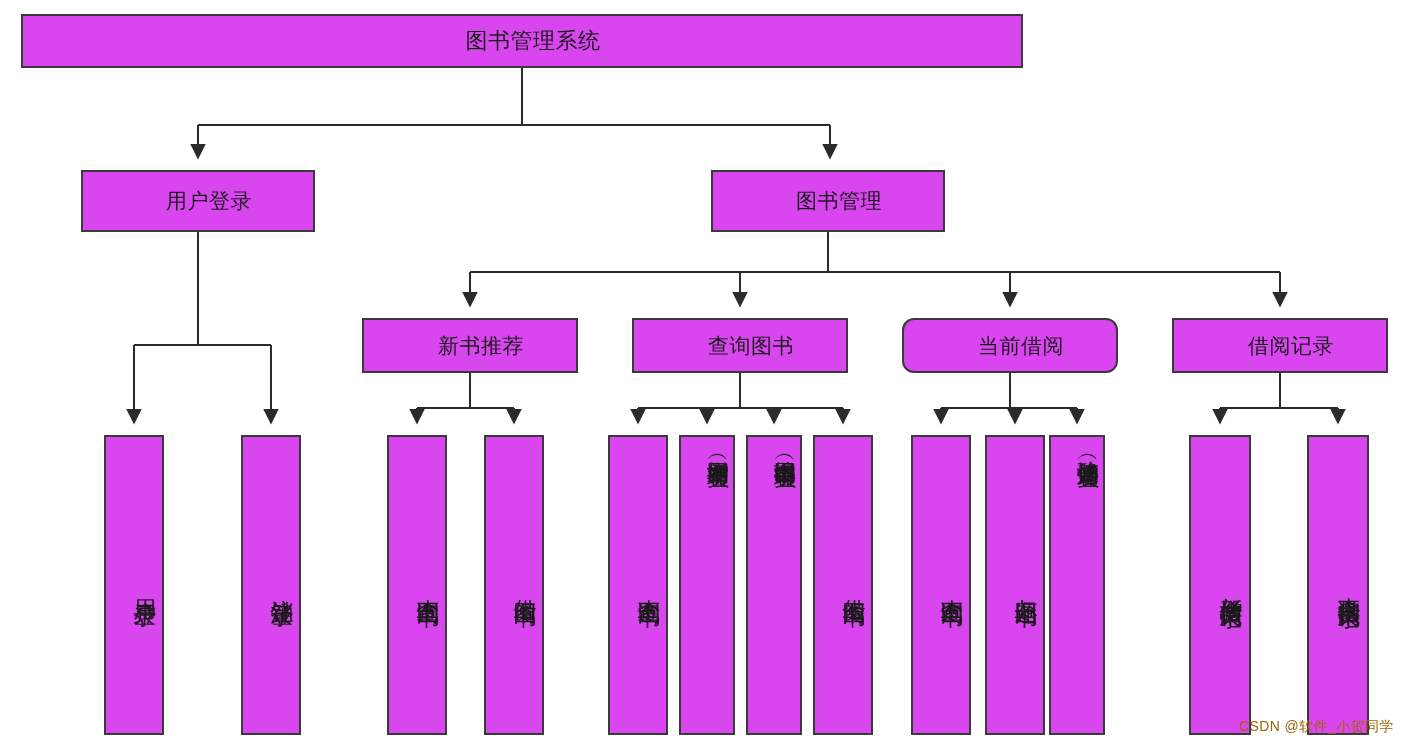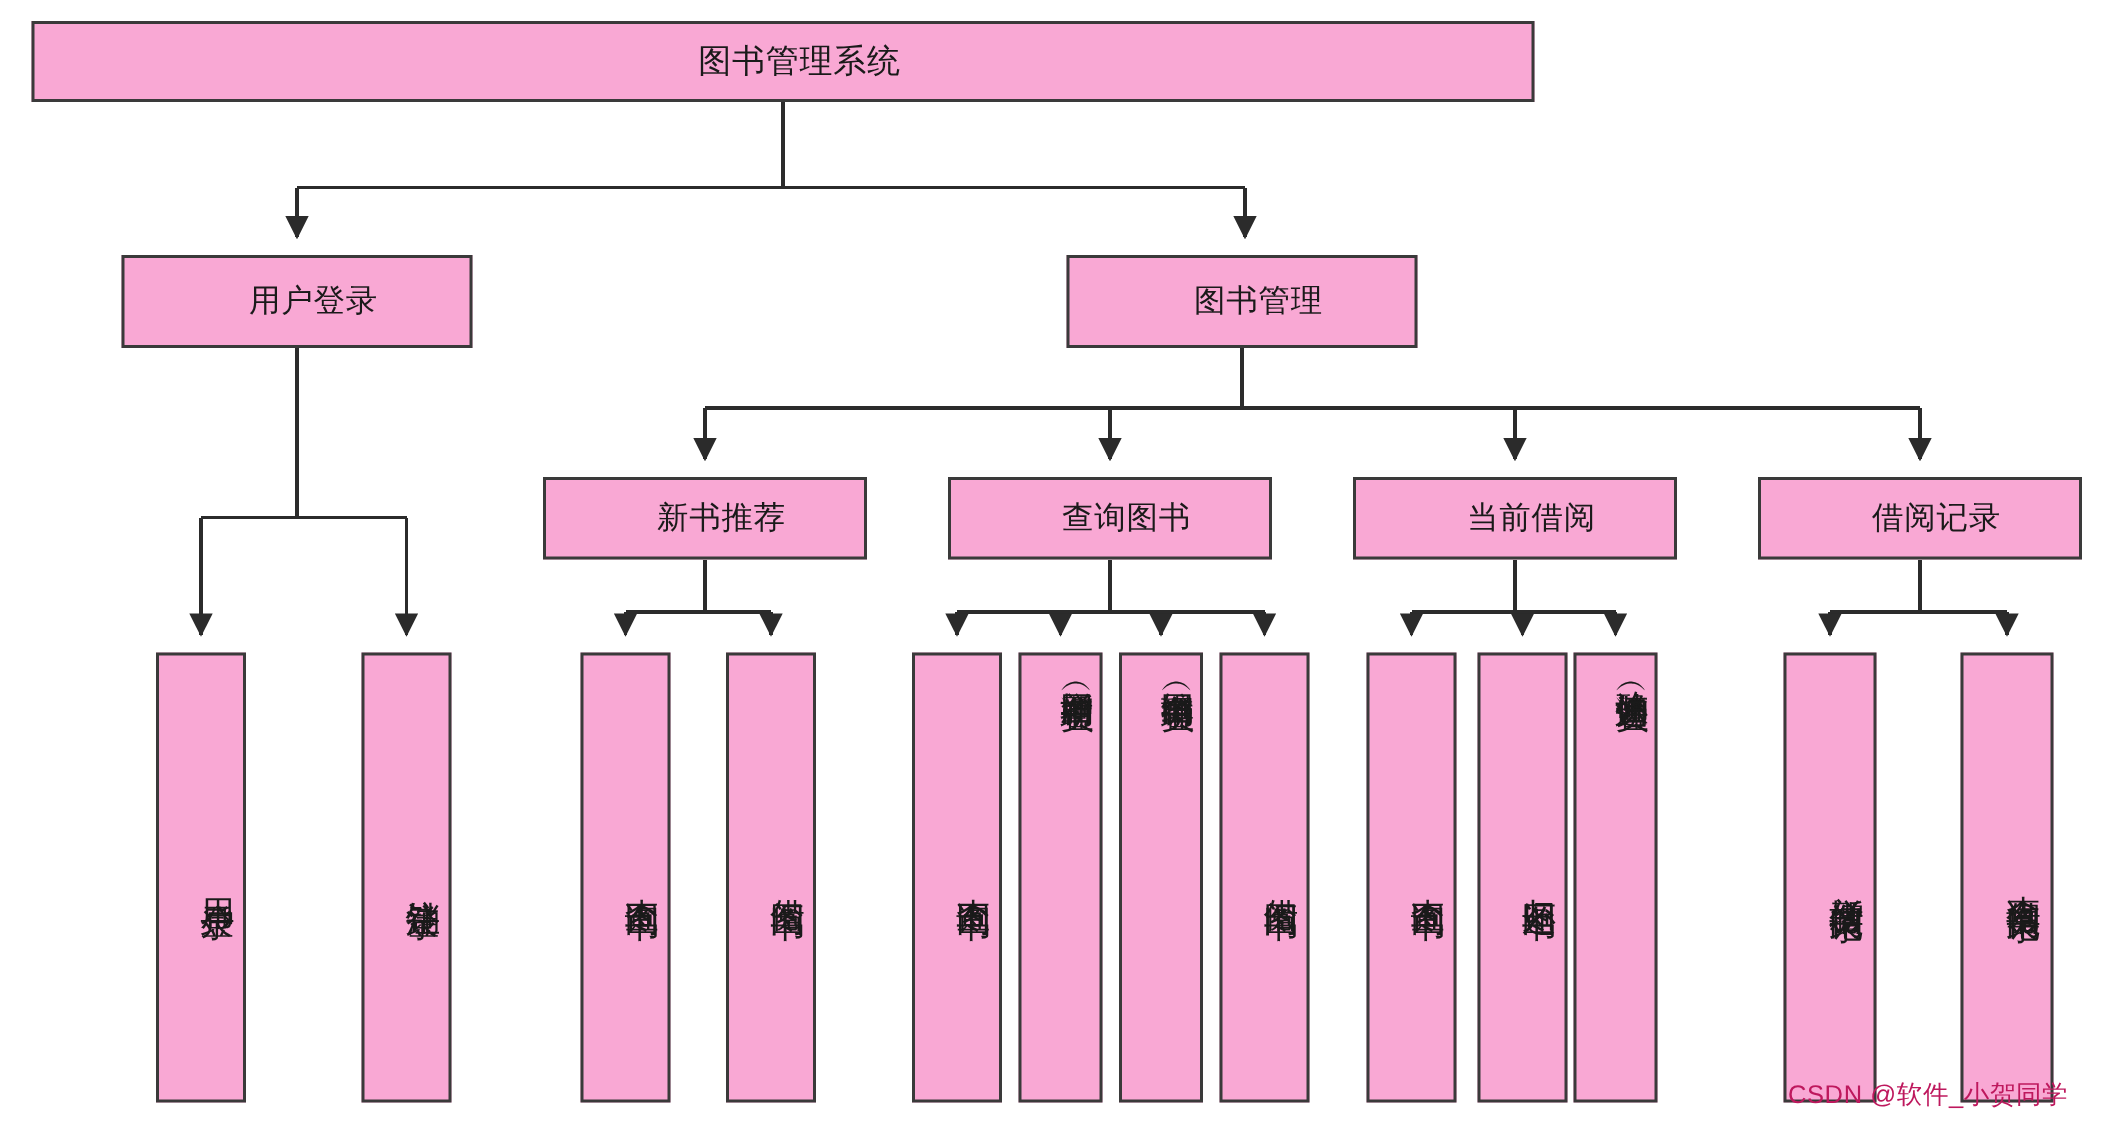--- a/index.html
+++ b/index.html
@@ -29,7 +29,7 @@
   .node {
     position: absolute;
     box-sizing: border-box;
-    background: #f9a8d4;
+    background: #d946ef;
     border: 2px solid #3a3a3a;
     display: flex;
     align-items: center;

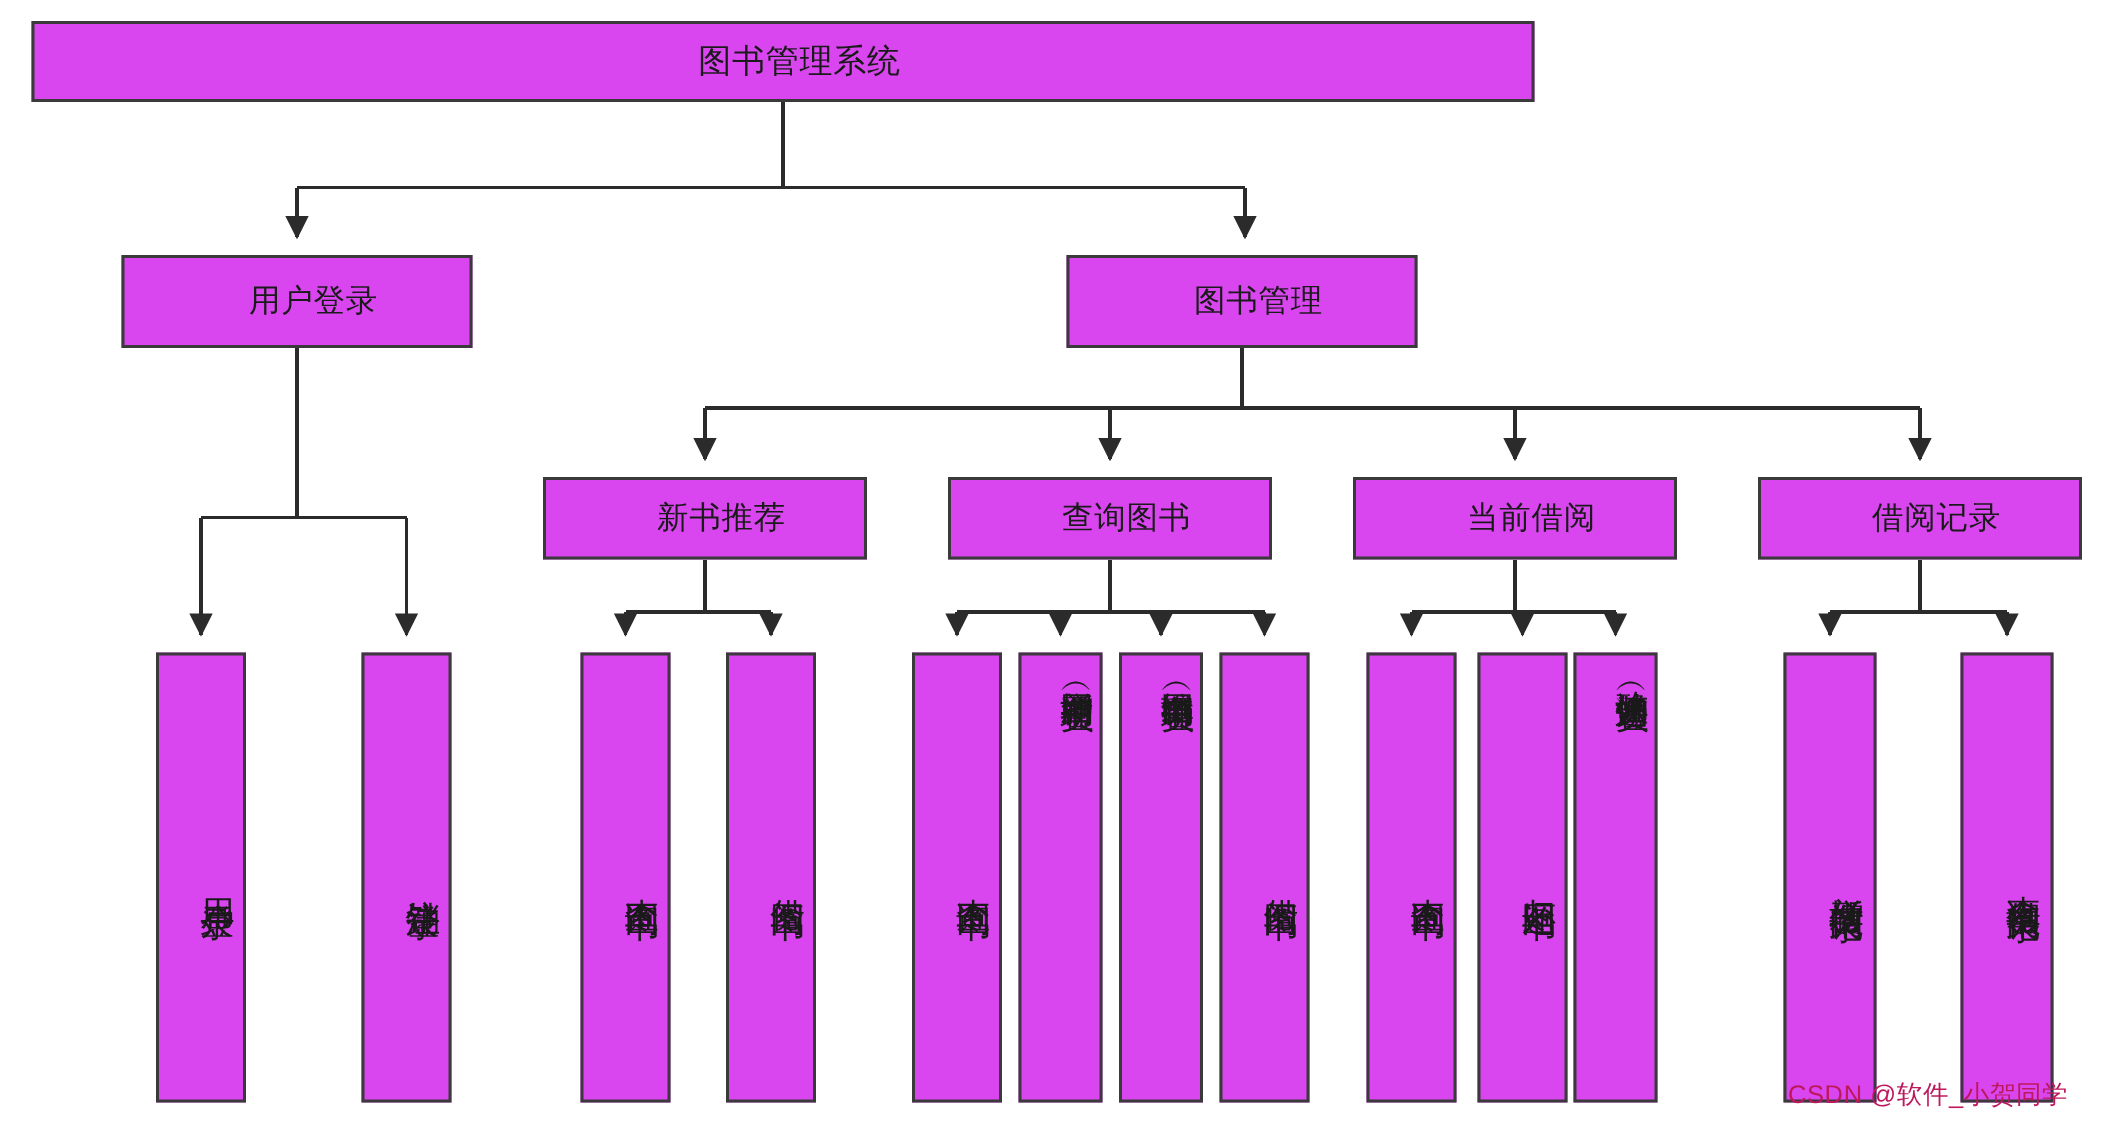--- a/index.html
+++ b/index.html
@@ -150,7 +150,7 @@
   <div class="node horiz" style="left:632px; top:318px; width:216px; height:55px;">
     <span class="node-label">查询图书</span>
   </div>
-  <div class="node horiz" style="left:902px; top:318px; width:216px; height:55px;">
+  <div class="node horiz" style="left:902px; top:318px; width:216px; height:55px;border-radius:12px;">
     <span class="node-label">当前借阅</span>
   </div>
   <div class="node horiz" style="left:1172px; top:318px; width:216px; height:55px;align-items:center;">

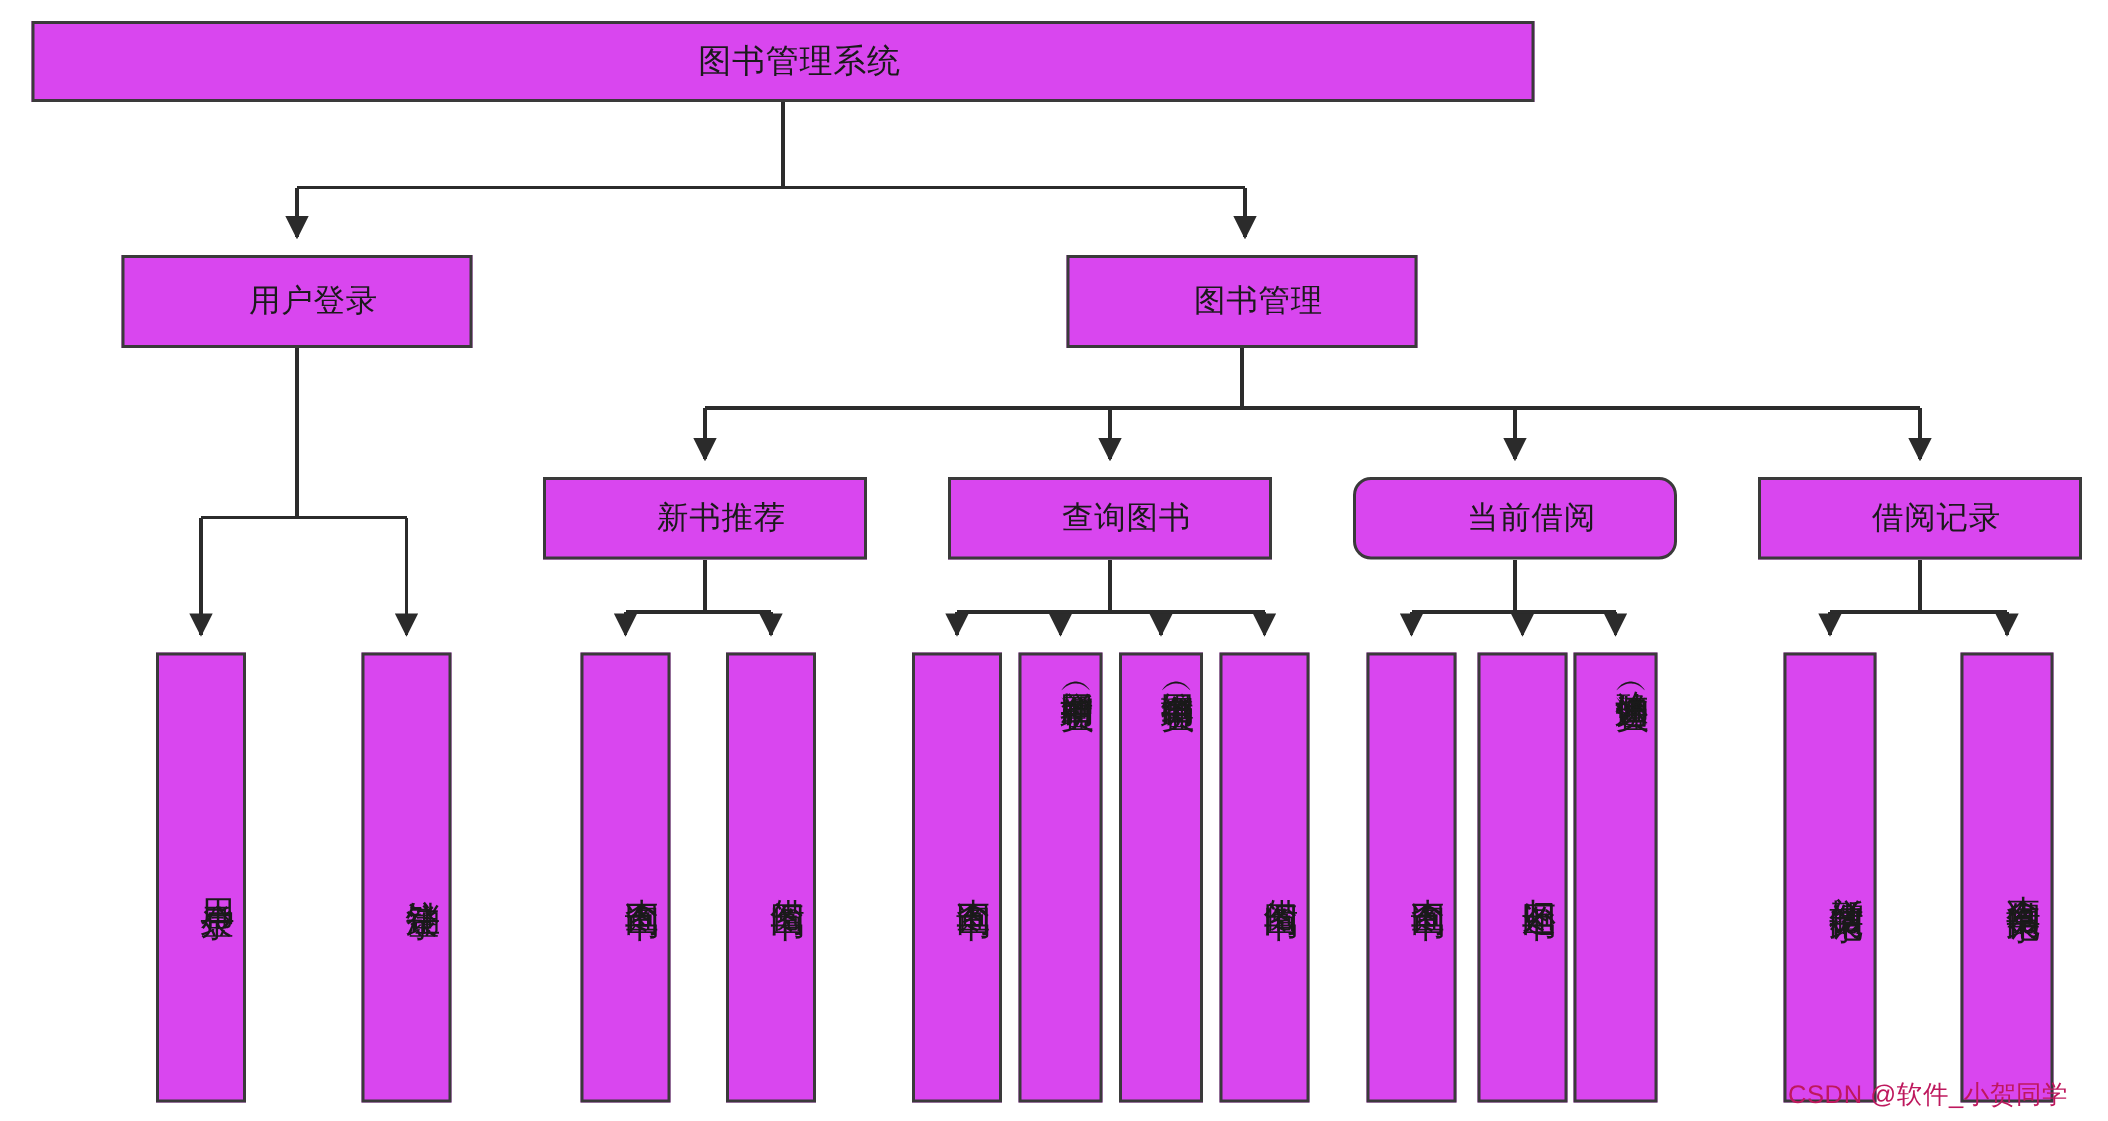--- a/index.html
+++ b/index.html
@@ -71,11 +71,12 @@
   }
   .watermark {
     position: absolute;
-    color: #be185d;
-    font-size: 17px;
+    color: #a16207;
+    font-size: 14px;
     white-space: nowrap;
     z-index: 5;
     letter-spacing: 0.4px;
+    margin-left: 47px;
   }
 </style>
 </head>

